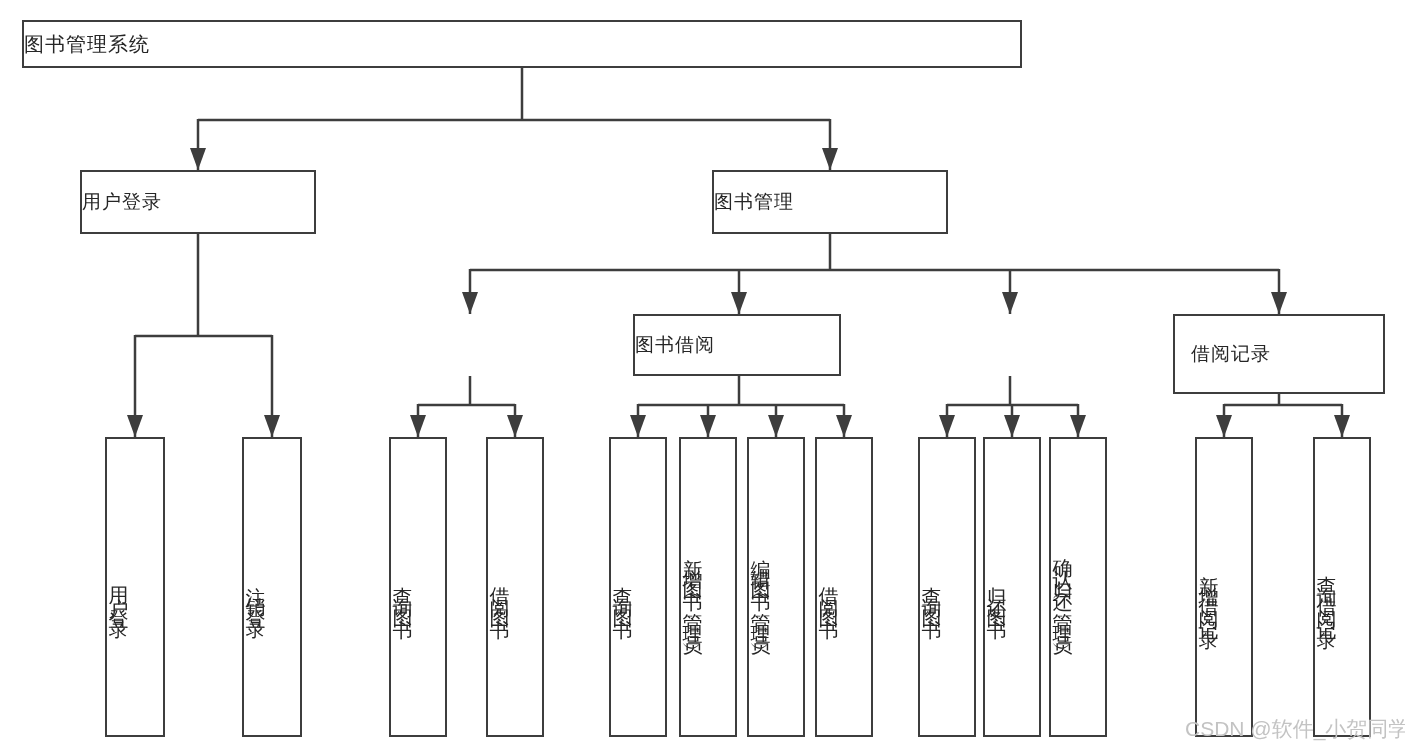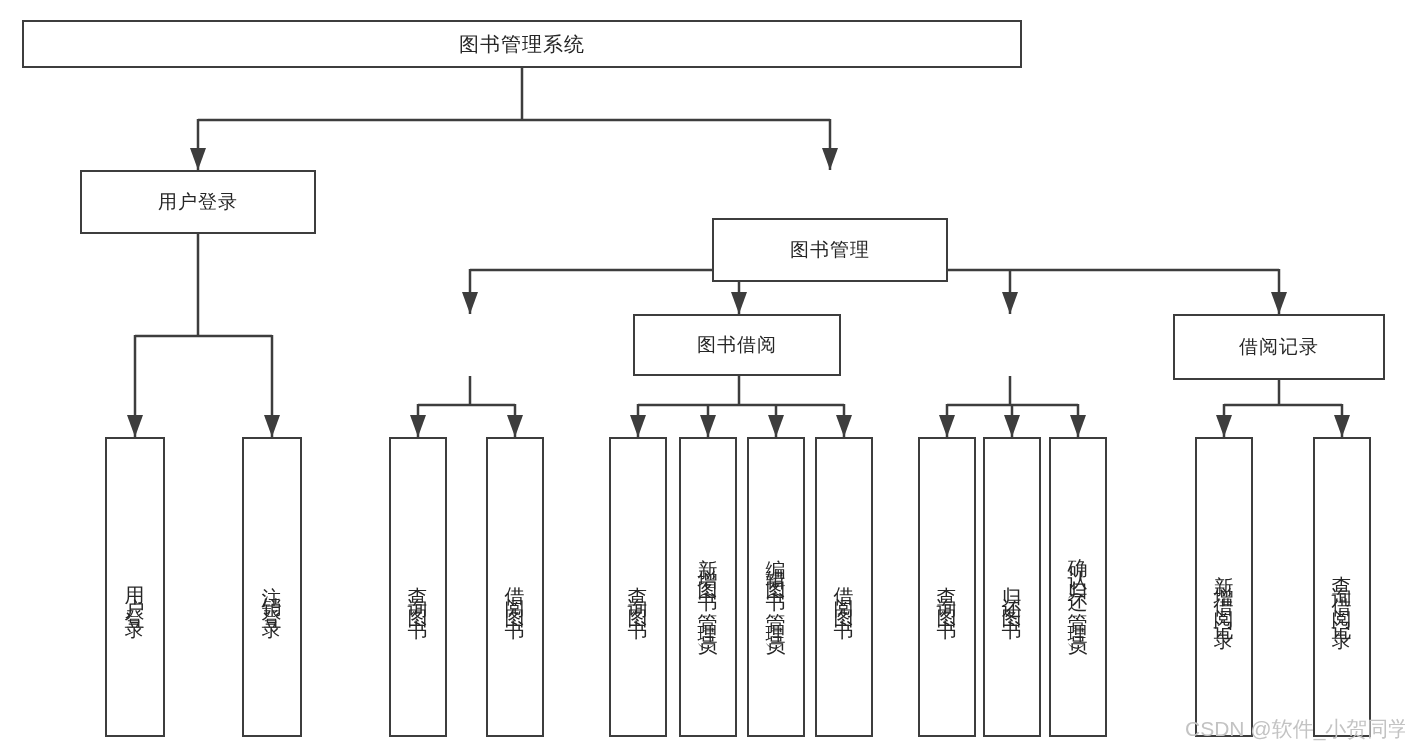--- a/index.html
+++ b/index.html
@@ -38,7 +38,7 @@
     background: var(--background);
     display: flex;
     align-items: center;
-    justify-content: center;
+    justify-content: flex-start;
     color: var(--text);
   }
   .hbox span {

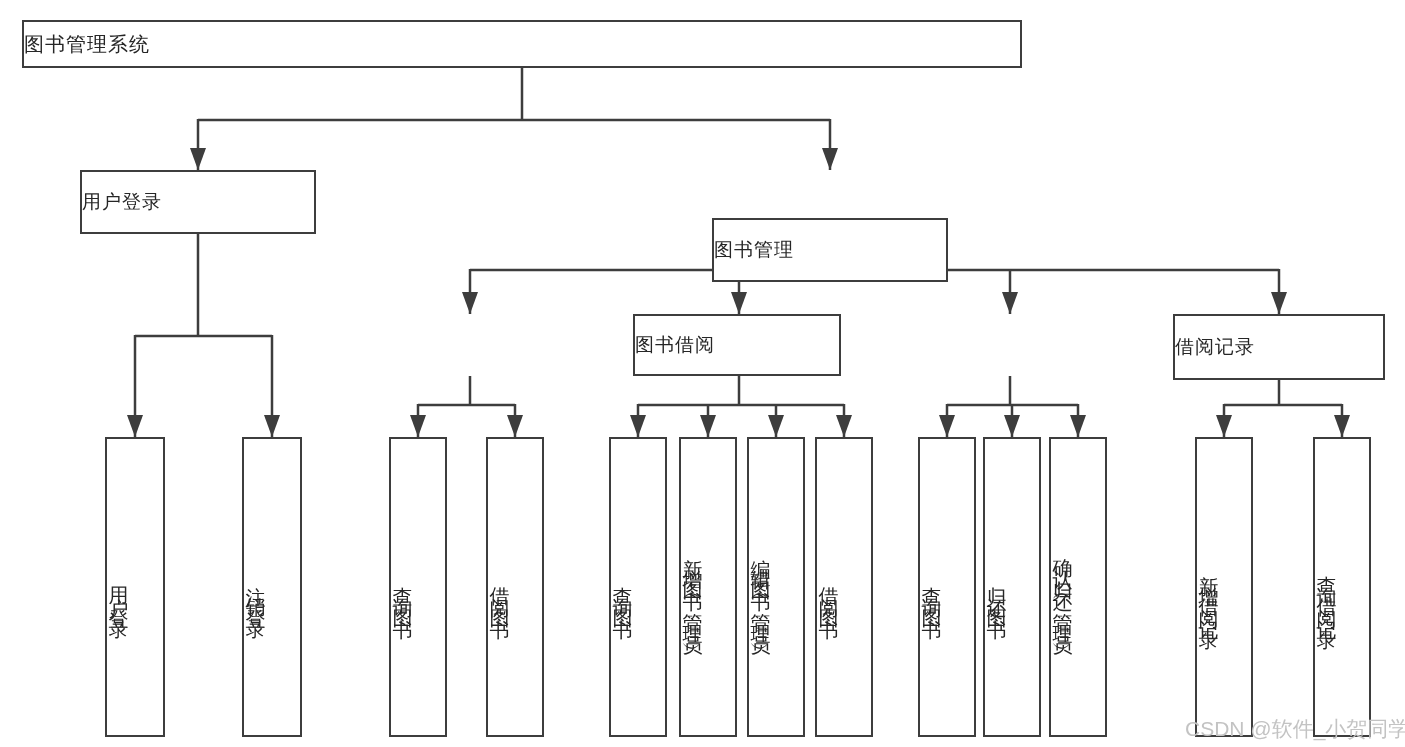--- a/index.html
+++ b/index.html
@@ -132,7 +132,7 @@
   <div class="box hbox" style="left:80px; top:170px; width:236px; height:64px;">
     <span>用户登录</span>
   </div>
-  <div class="box hbox" style="left:712px; top:170px; width:236px; height:64px;margin-top:48px;">
+  <div class="box hbox" style="left:712px; top:170px; width:236px; height:64px;">
     <span>图书管理</span>
   </div>
 

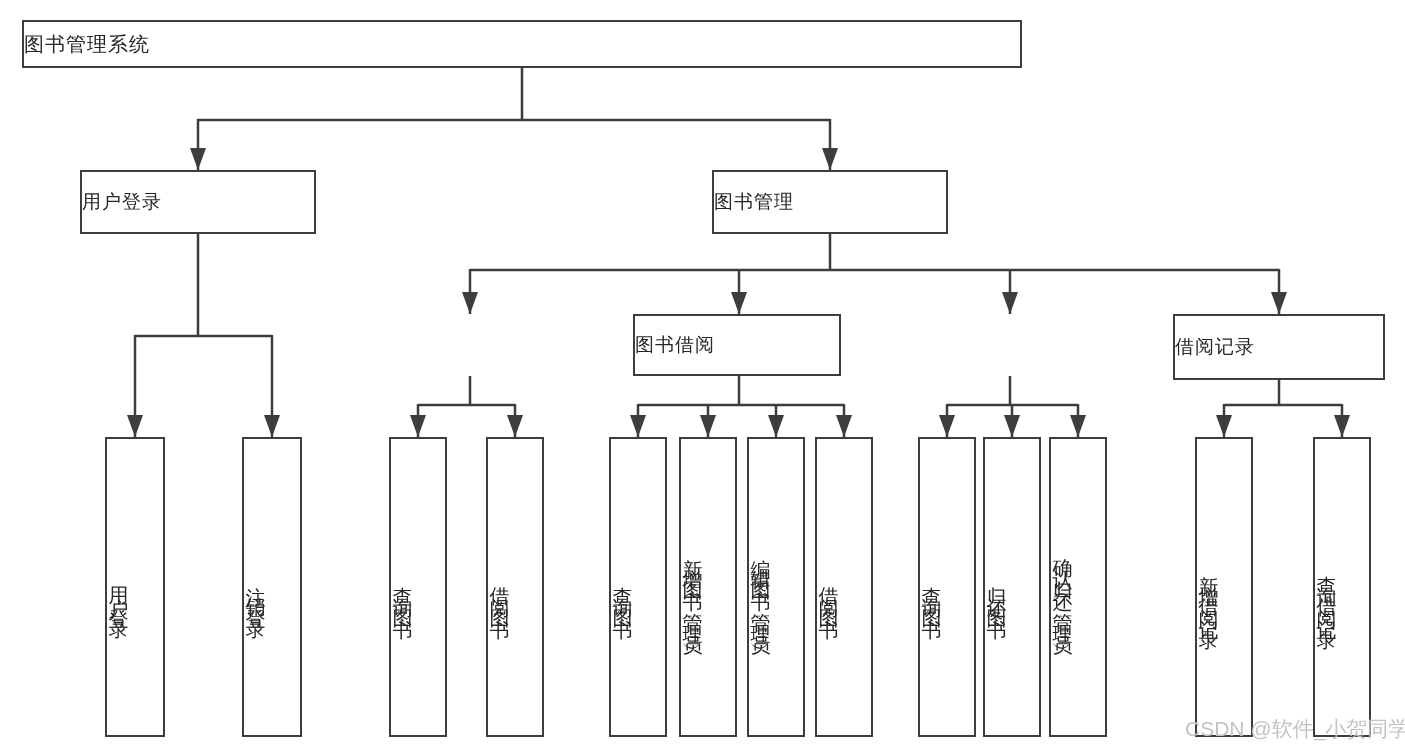--- a/index.html
+++ b/index.html
@@ -139,7 +139,7 @@
   <div class="box hbox" style="left:633px; top:314px; width:208px; height:62px;">
     <span>图书借阅</span>
   </div>
-  <div class="box hbox" style="left:1173px; top:314px; width:212px; height:66px;">
+  <div class="box hbox" style="left:1173px; top:314px; width:212px; height:80px;padding-left:16px;">
     <span>借阅记录</span>
   </div>
 

